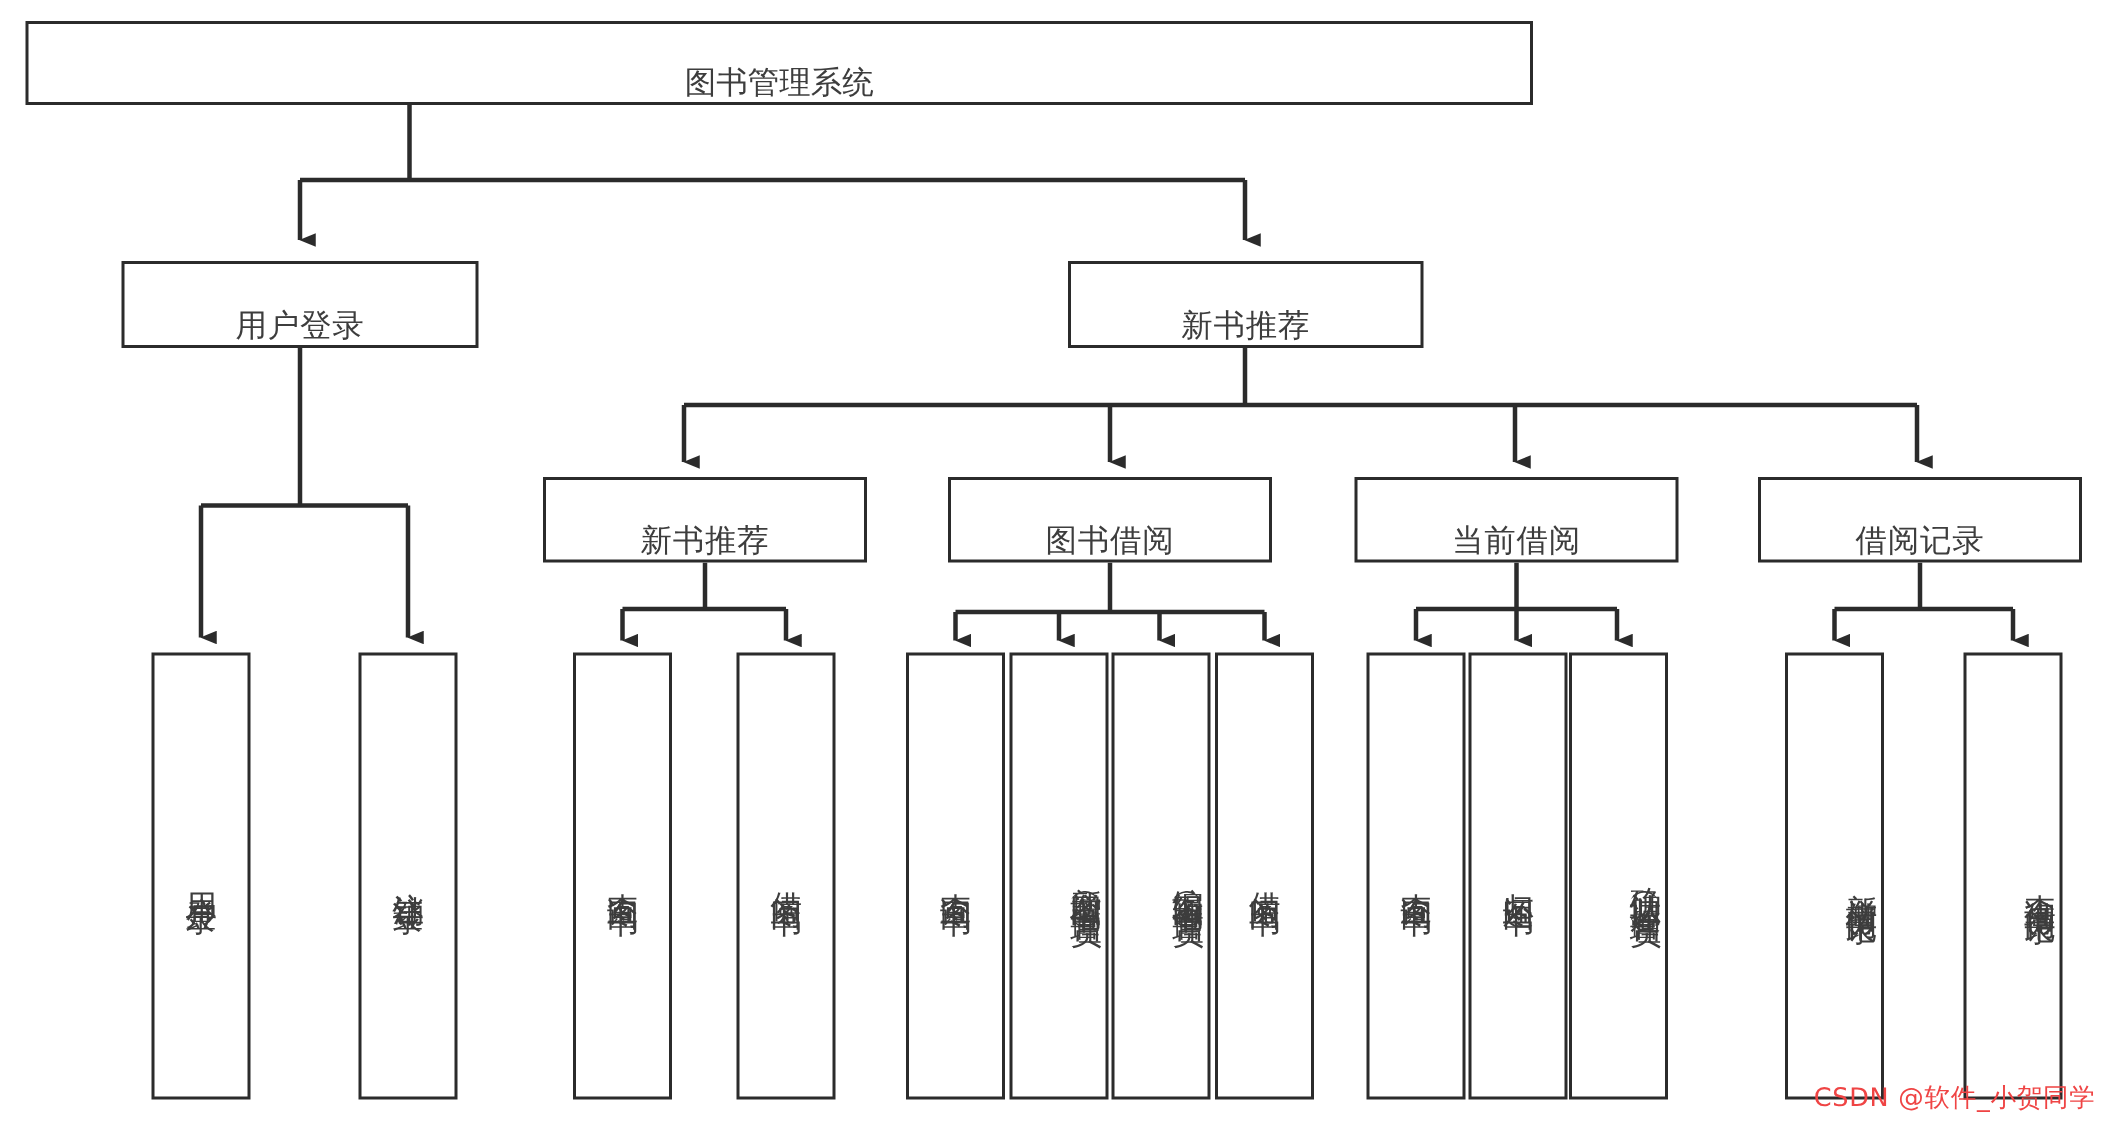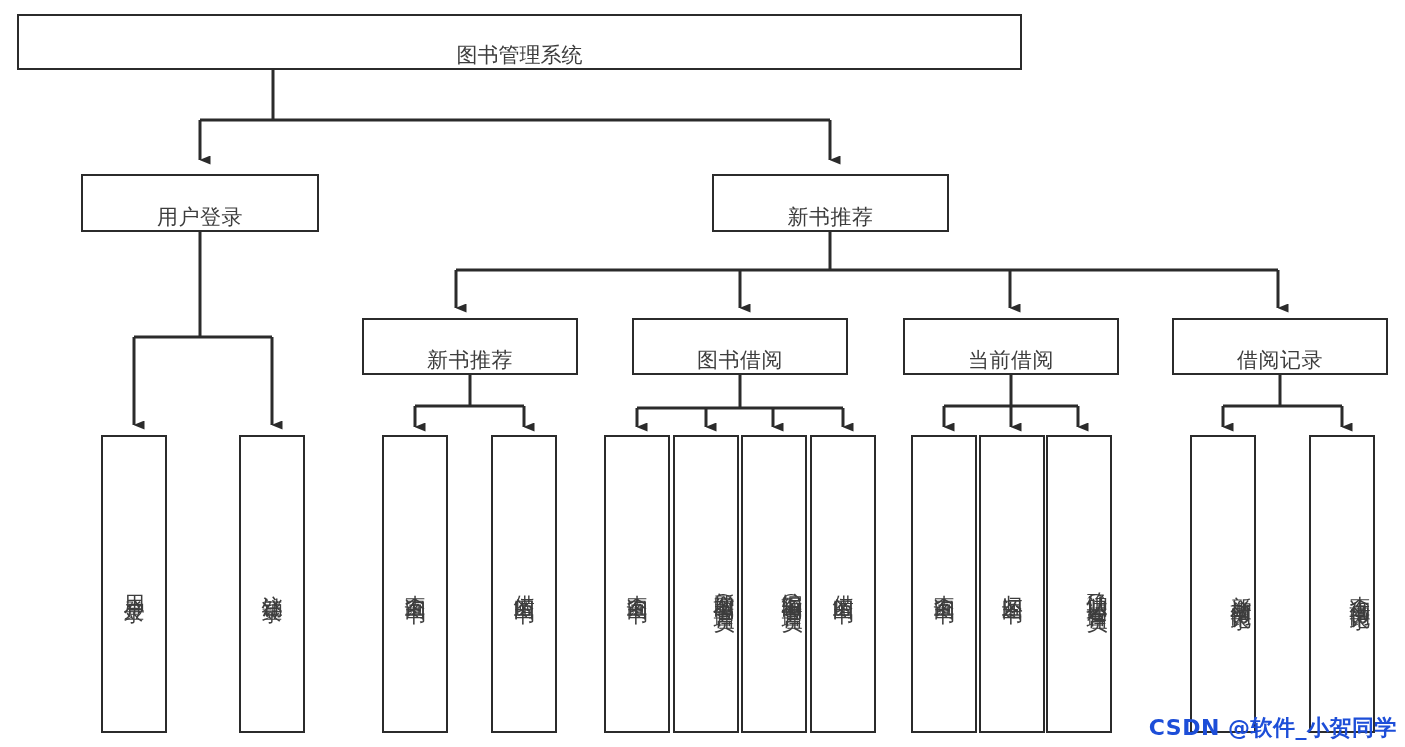--- a/index.html
+++ b/index.html
@@ -60,11 +60,10 @@
     position: absolute;
     right: 8px;
     bottom: 4px;
-    font-size: 22px;
-    color: #1d4ed8;
+    font-size: 17px;
+    color: #ef4444;
     white-space: nowrap;
     letter-spacing: 0.5px;
-    font-weight: bold;
   }
 </style>
 </head>

